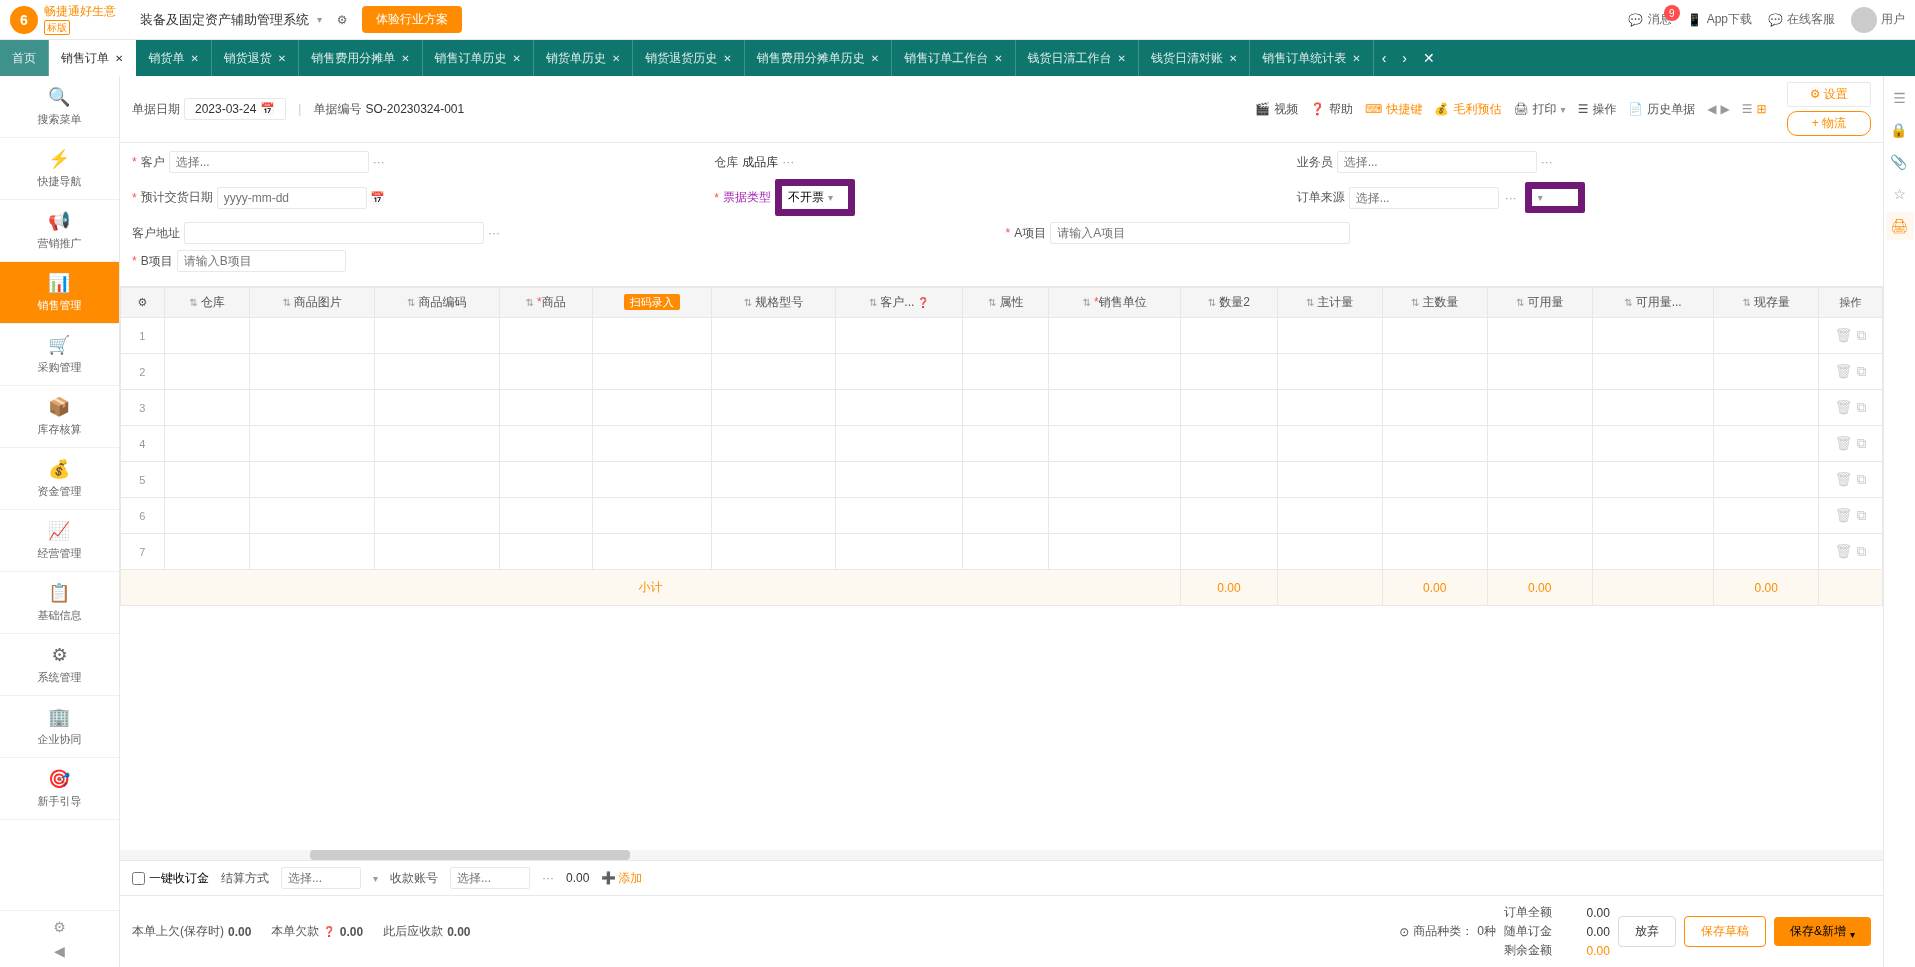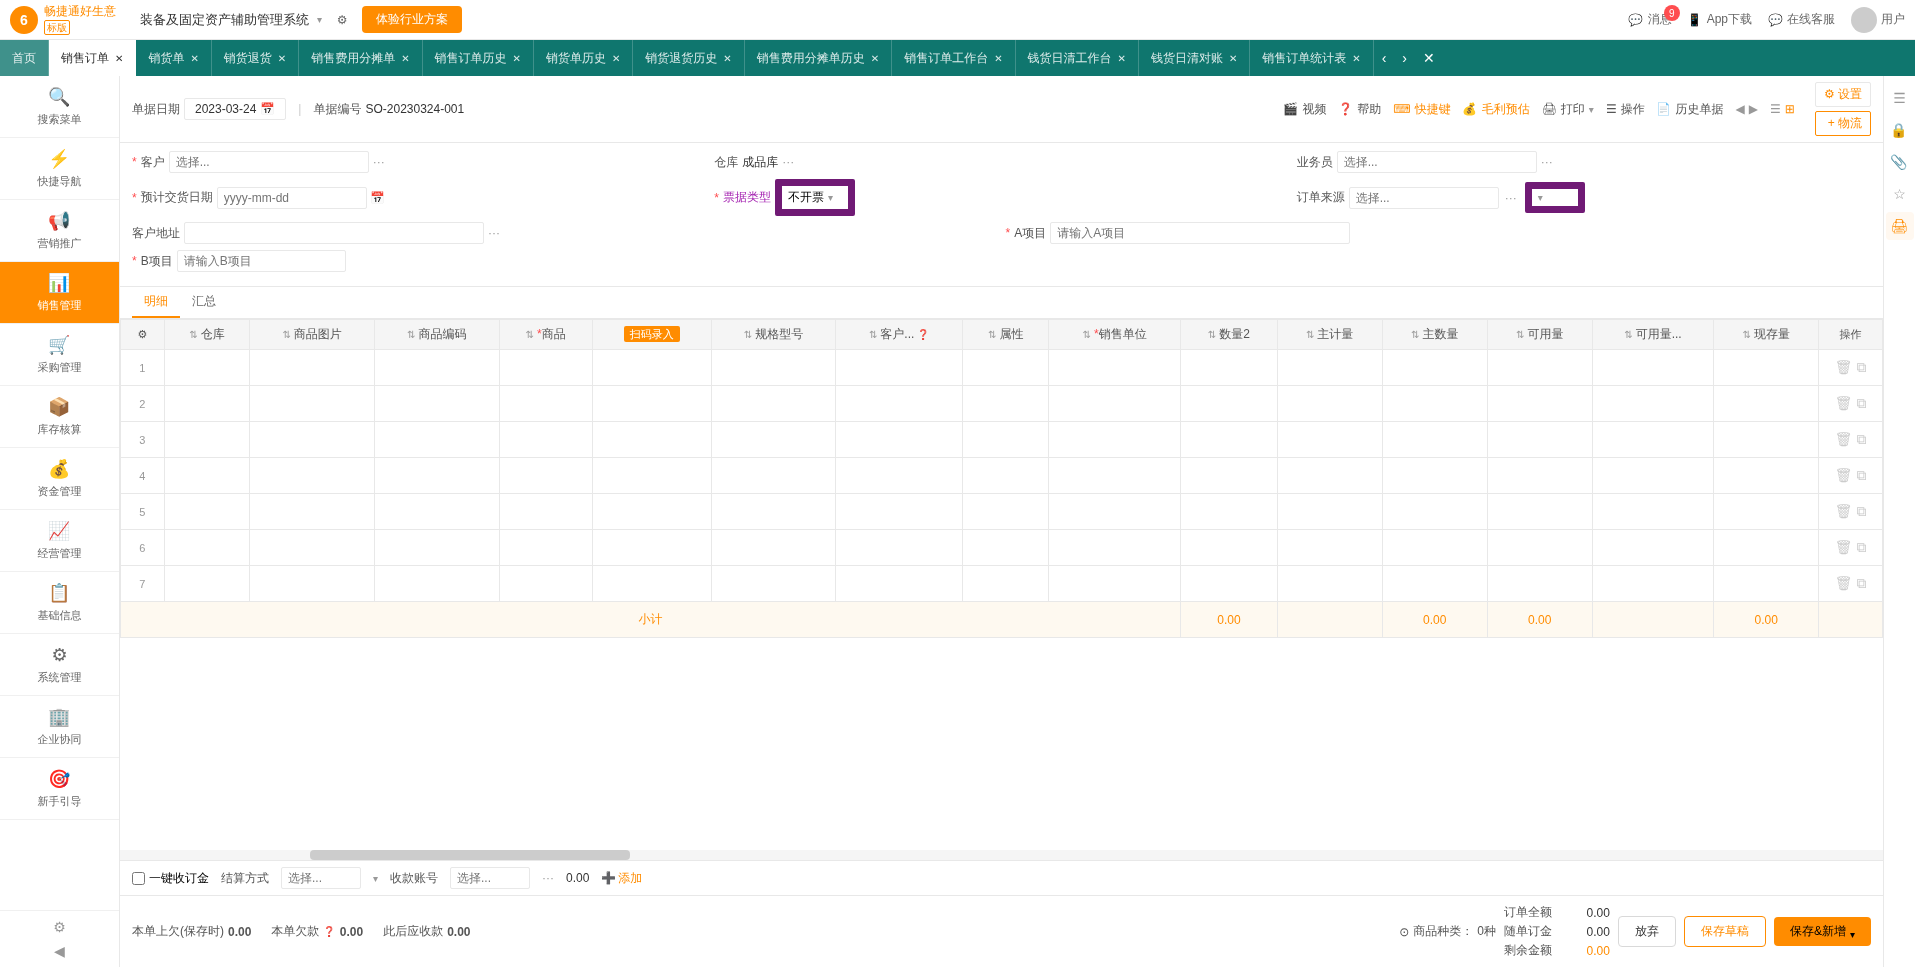--- a/index.html
+++ b/index.html
@@ -419,8 +419,8 @@
     }
     .additem-btn {
       border: 1px solid #ff8c00;
-      padding: 3px 8px;
-      border-radius: 2px;
+      padding: 3px 24px;
+      border-radius: 10px;
       cursor: pointer;
       color: #ff8c00;
       background: #fff;

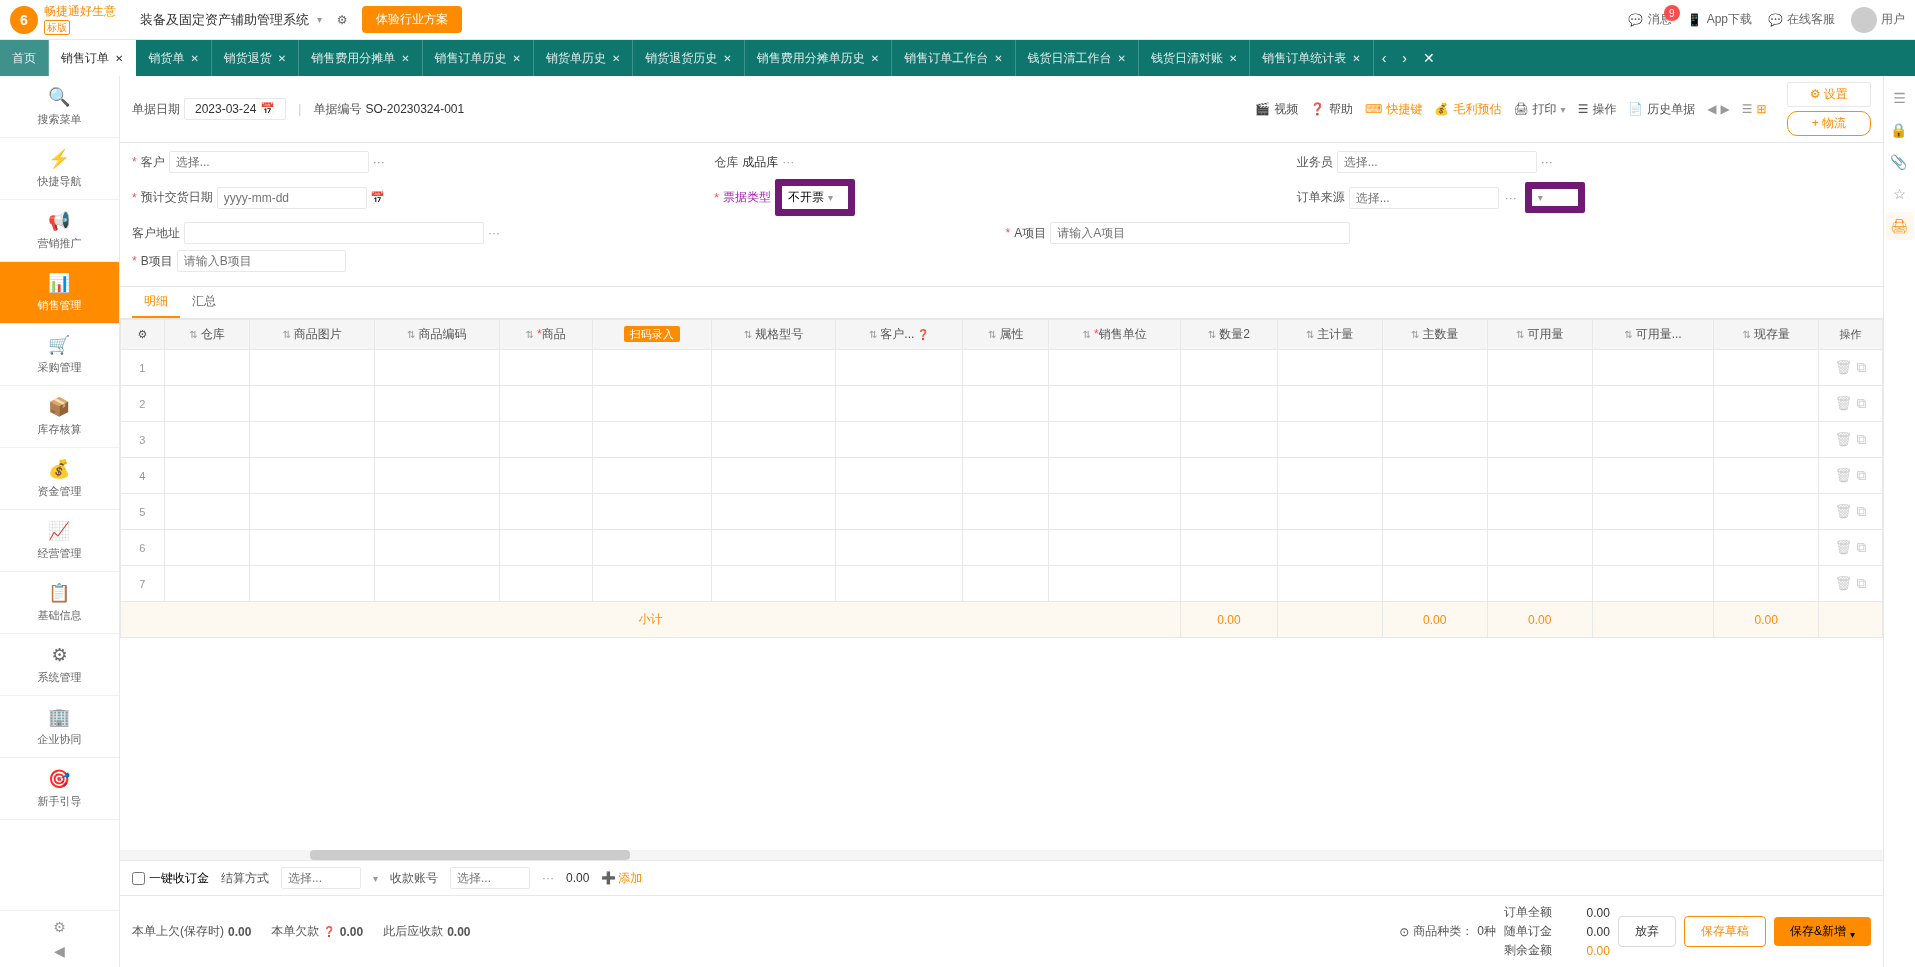--- a/index.html
+++ b/index.html
@@ -748,14 +748,6 @@
         </div>
       </div>
 
-      <div class="form-tabs">
-        <div class="form-tab active">
-          <span>明细</span>
-        </div>
-        <div class="form-tab">
-          <span>汇总</span>
-        </div>
-      </div>
 
       <div class="table-container">
         <table class="data-table">

